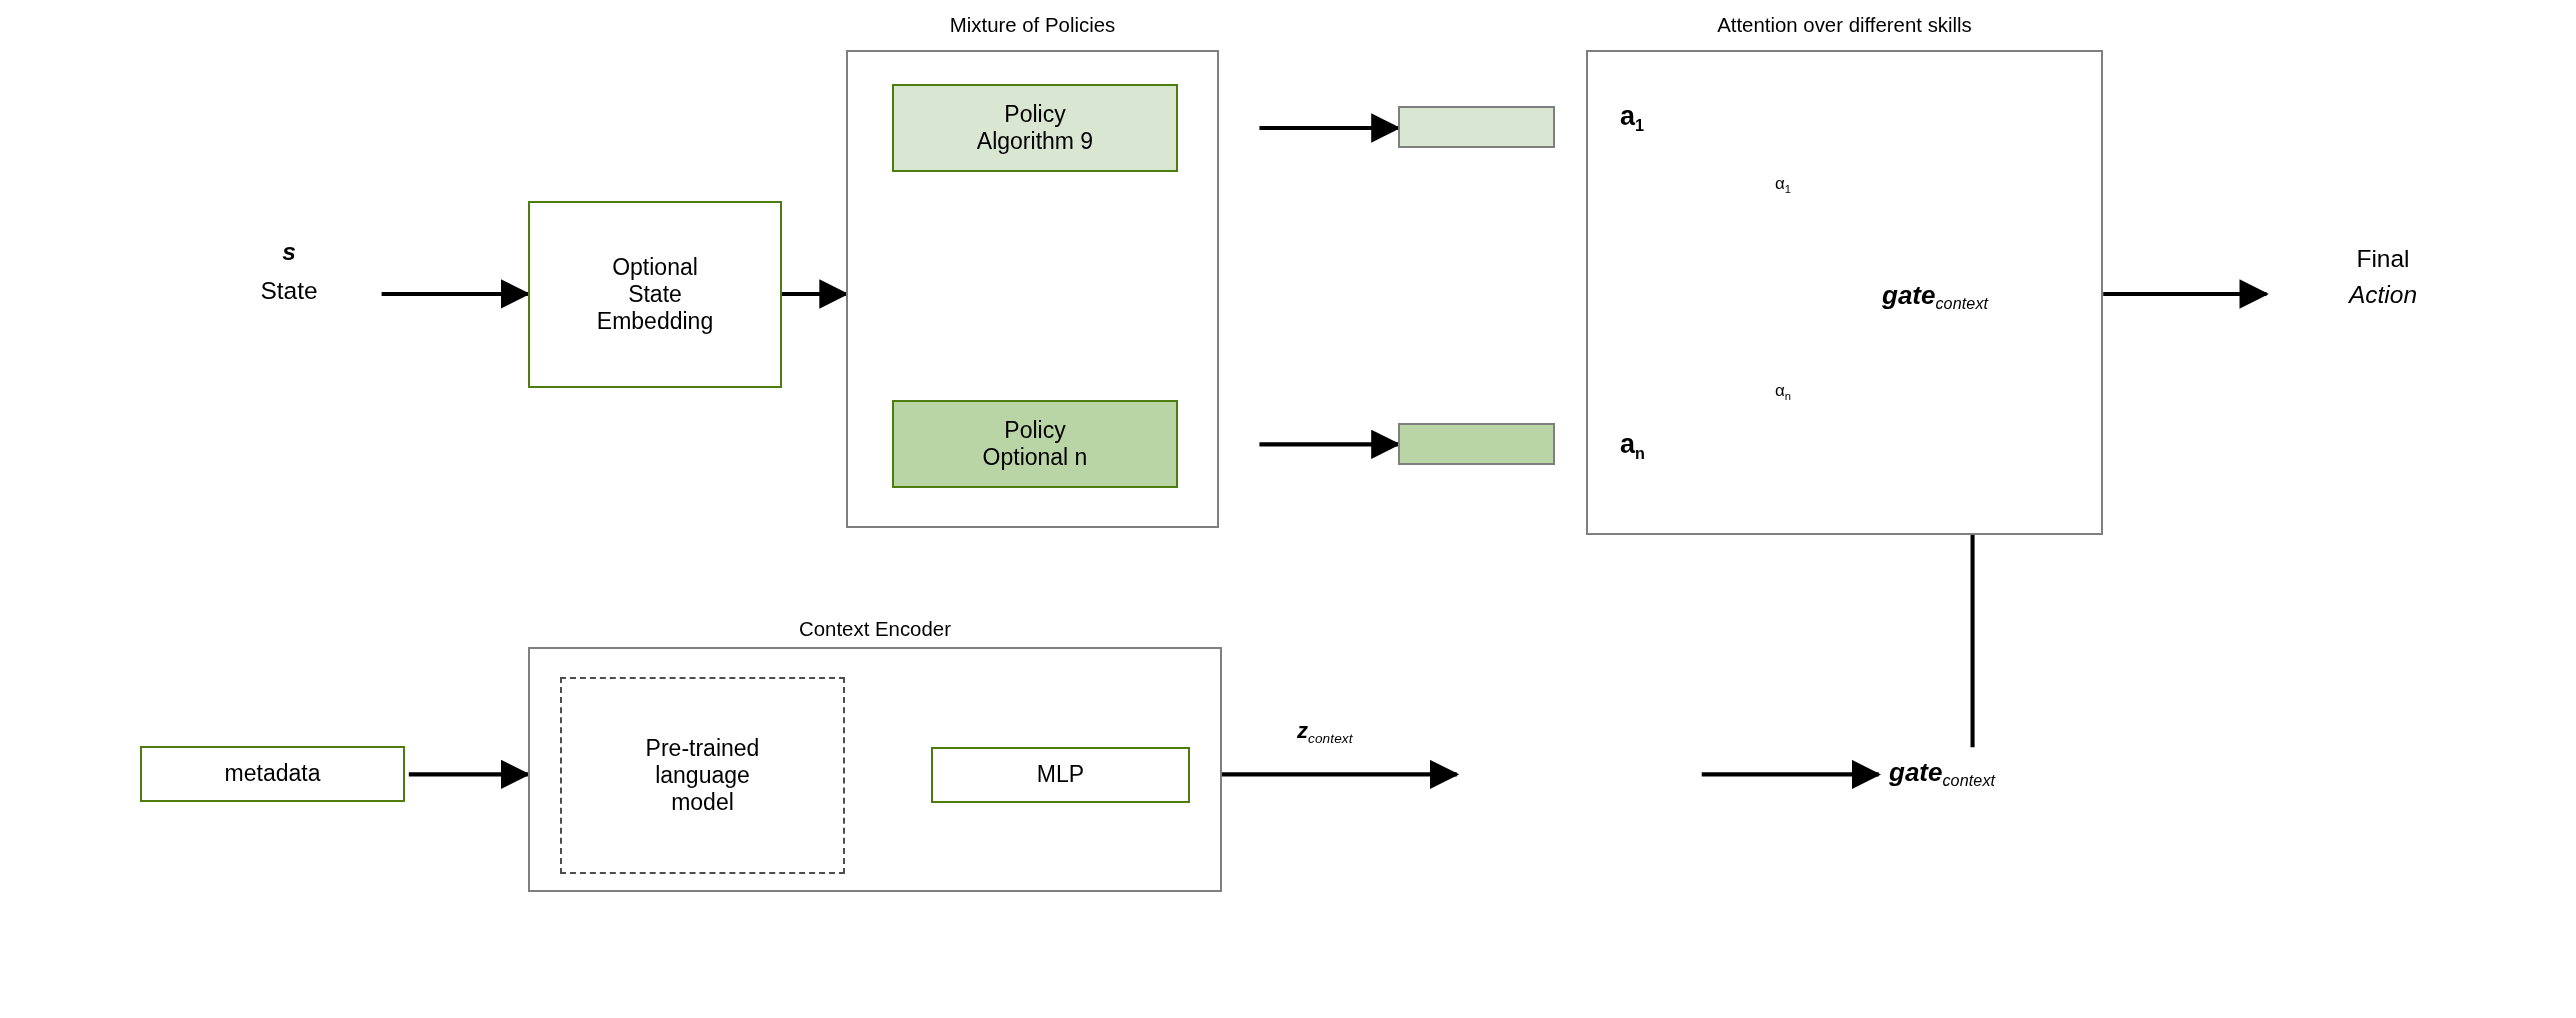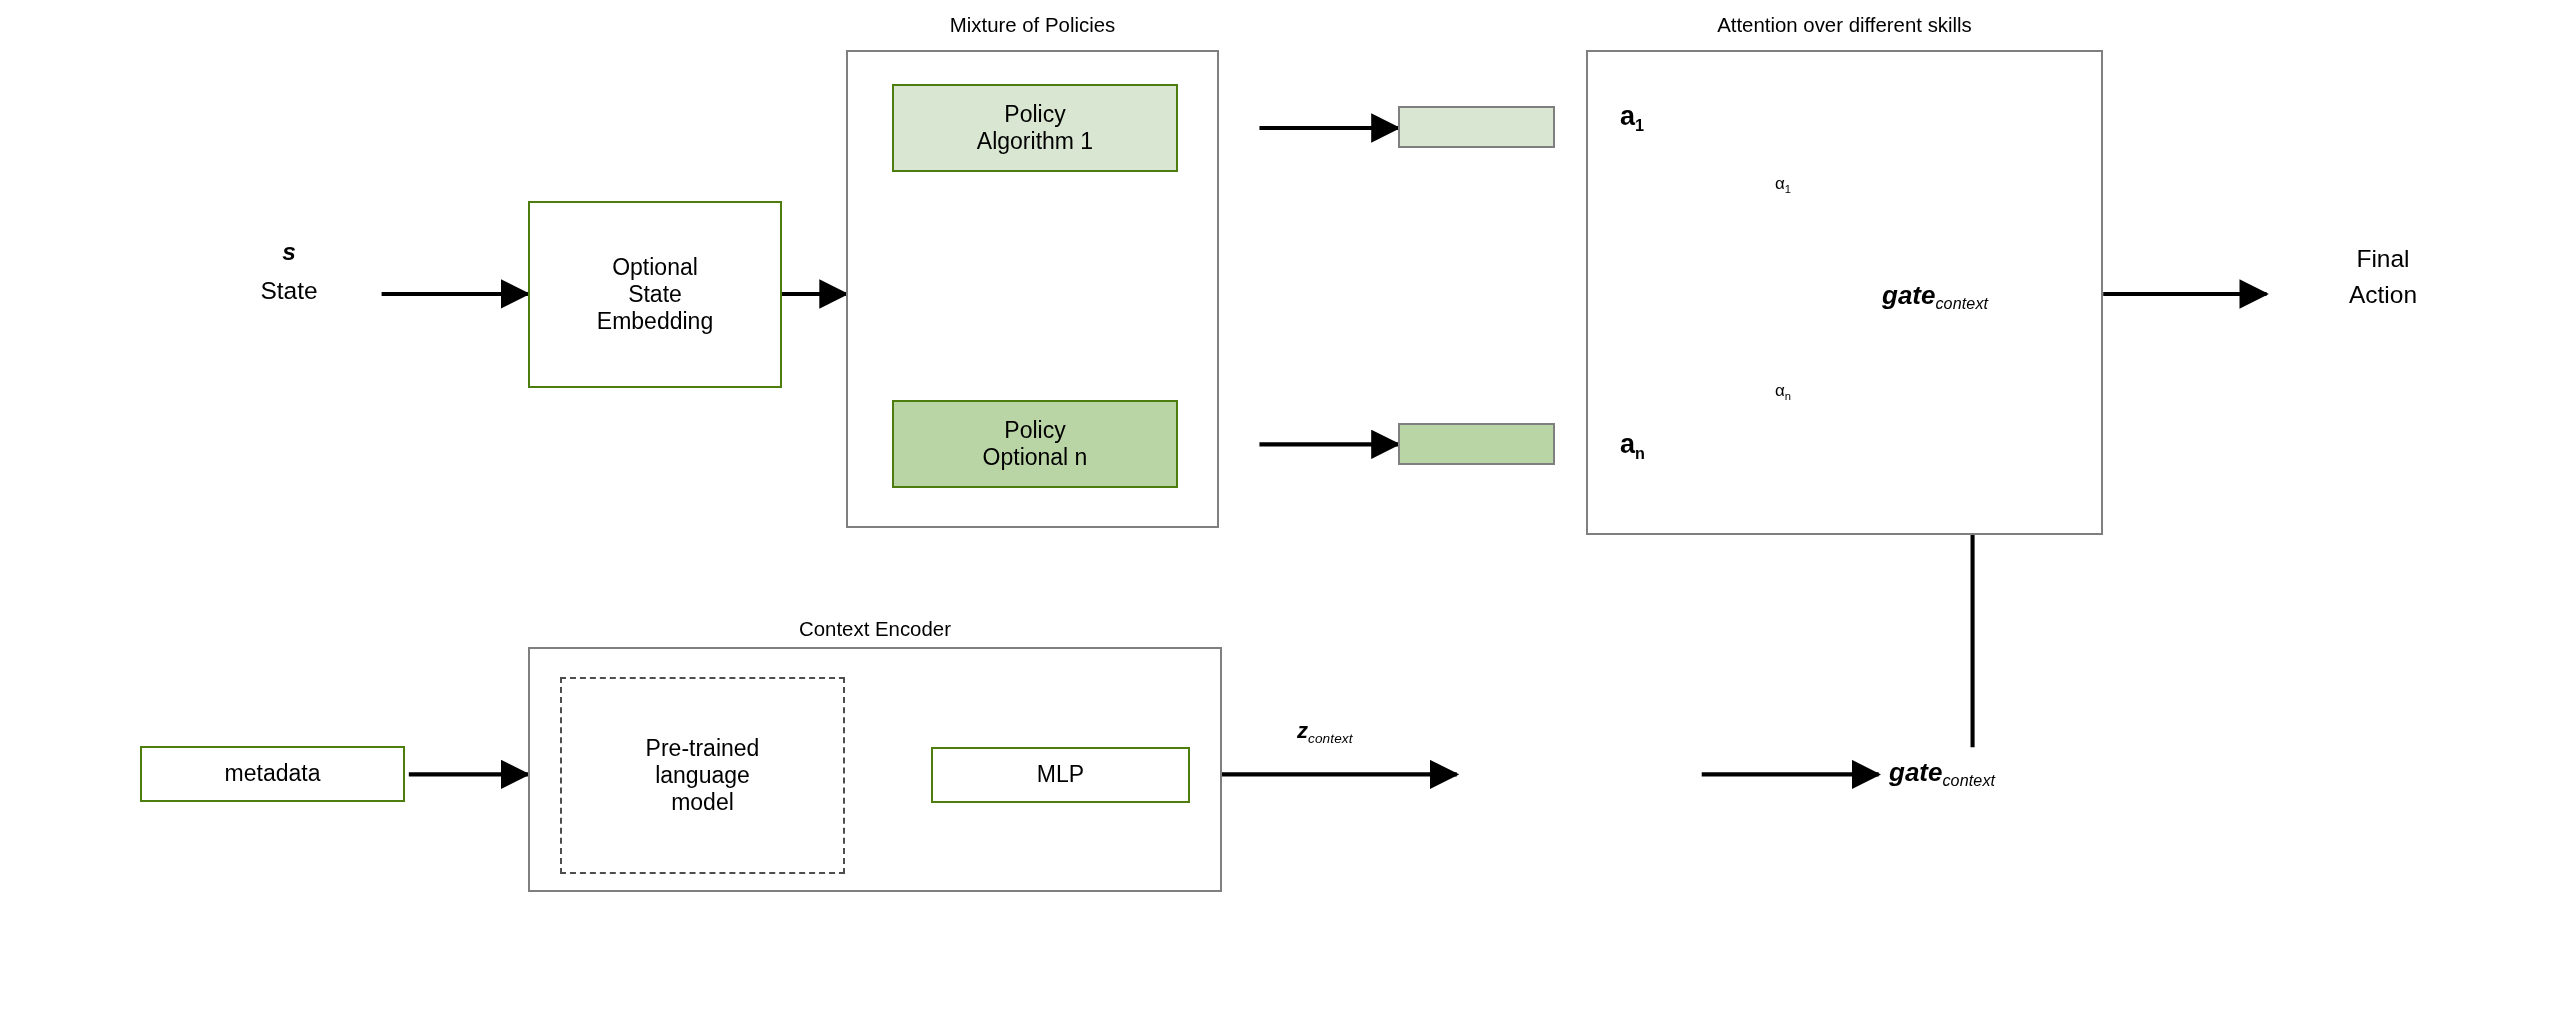--- a/index.html
+++ b/index.html
@@ -182,7 +182,7 @@
   <div class="abs node-box green-light" style="left:892px; top:84px; width:286px; height:88px; font-size:23px;">
     <div>
       <div>Policy</div>
-      <div>Algorithm 1</div>
+      <div>Algorithm 9</div>
     </div>
   </div>
 

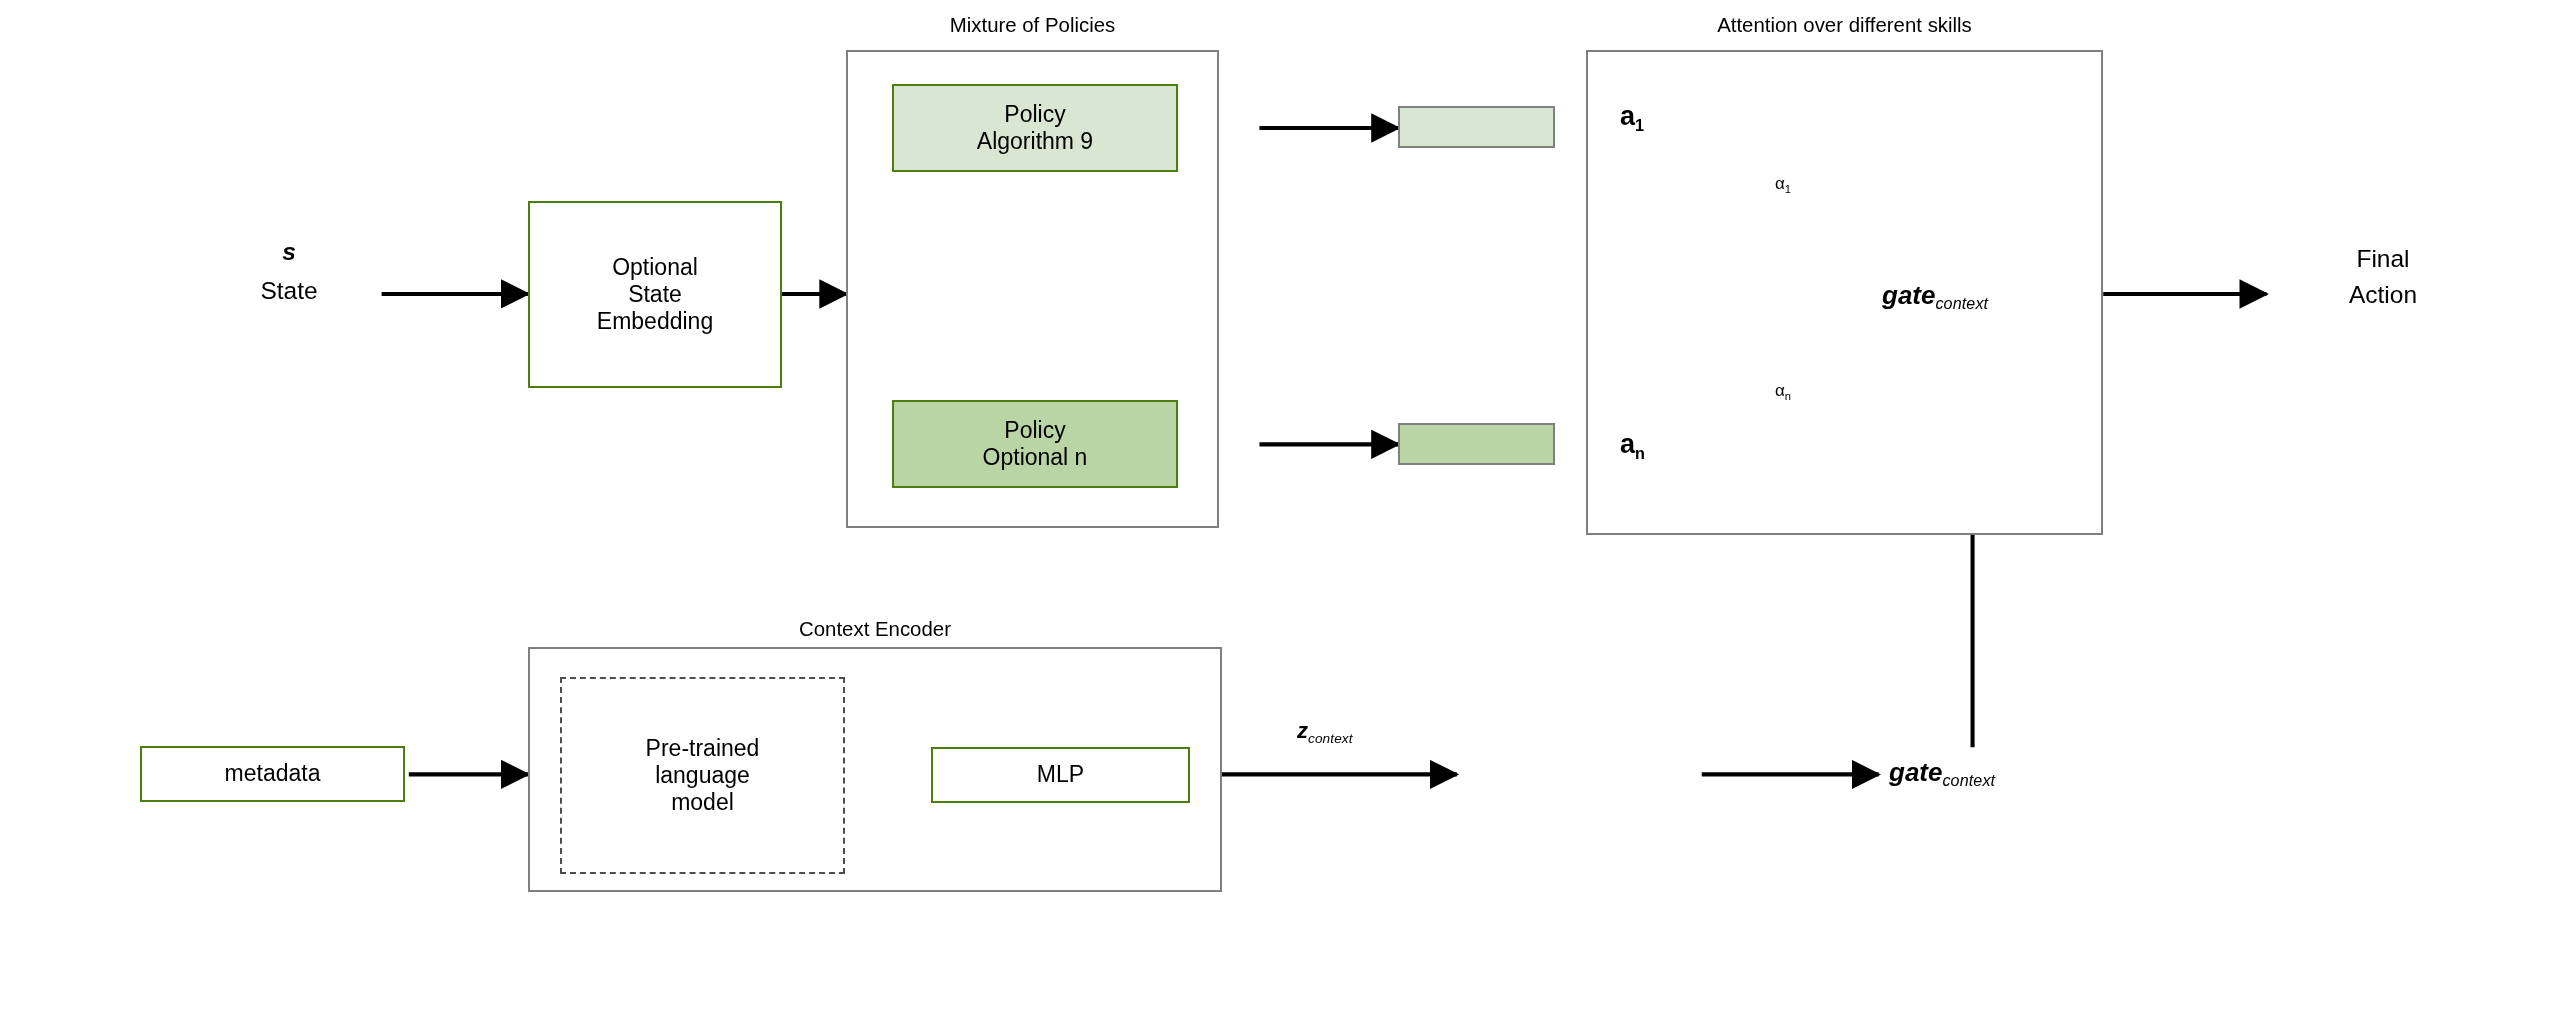--- a/index.html
+++ b/index.html
@@ -221,7 +221,7 @@
 
   <div class="abs" style="left:2281px; top:244px; width:204px; text-align:center;">
     <div class="label big">Final</div>
-    <div class="label big" style="margin-top:5.4px;">Action</div>
+    <div class="label big" style="margin-top:5.4px;font-style:italic;">Action</div>
   </div>
 
   <div class="abs node-box" style="left:140px; top:746px; width:265px; height:56px; font-size:23px;">

